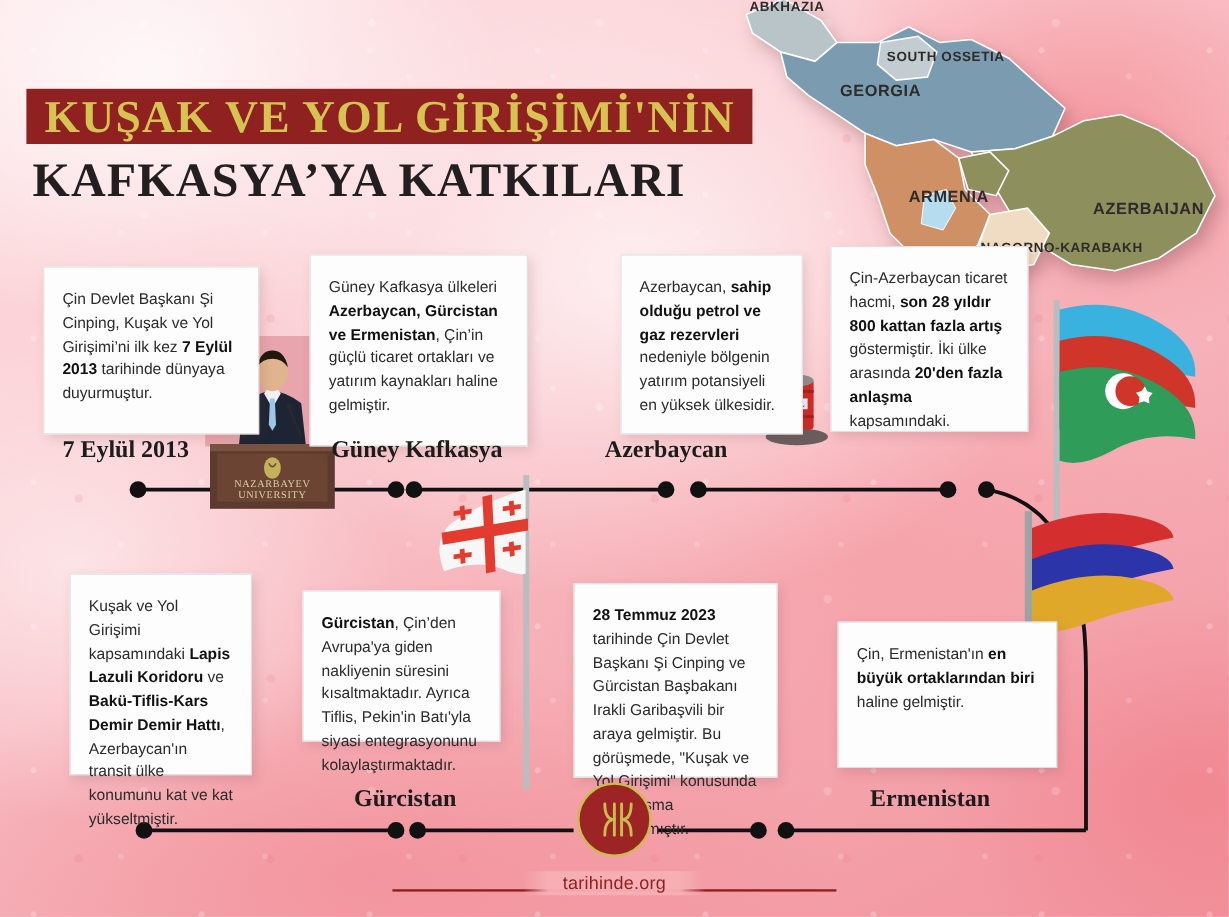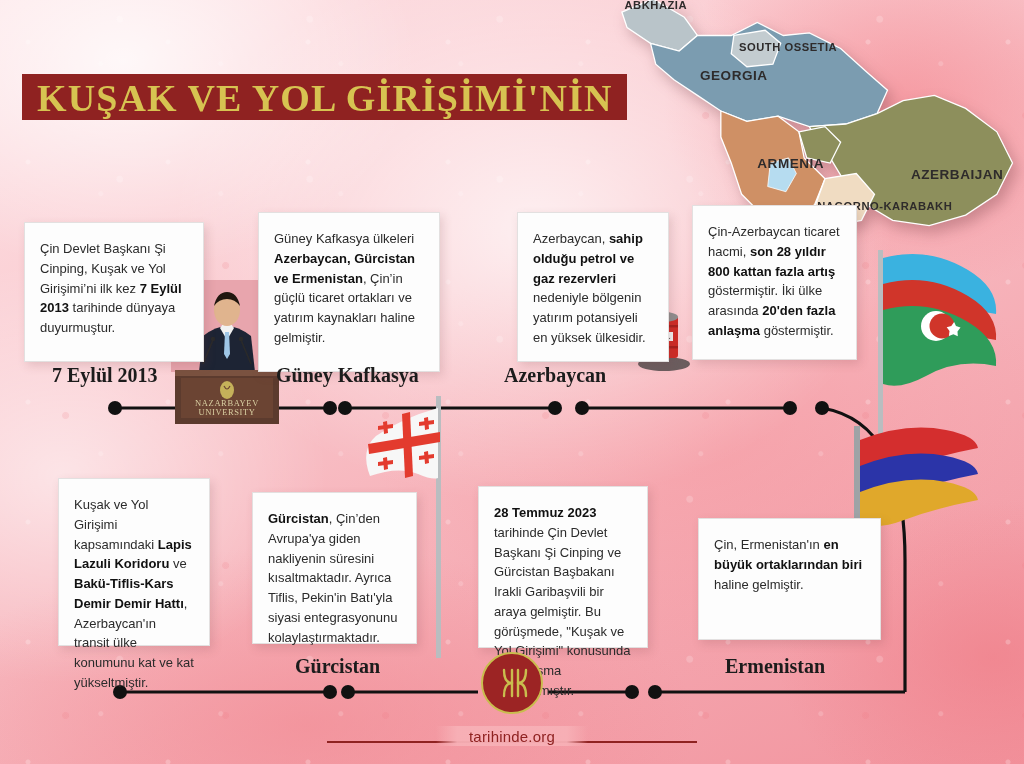--- a/index.html
+++ b/index.html
@@ -161,6 +161,7 @@
 
 <div class="title-block">
   <span class="title-line1">KUŞAK VE YOL GİRİŞİMİ'NİN</span>
+  <span class="title-line2">KAFKASYA’YA KATKILARI</span>
 </div>
 
 <svg class="timeline" viewBox="0 0 1024 764">

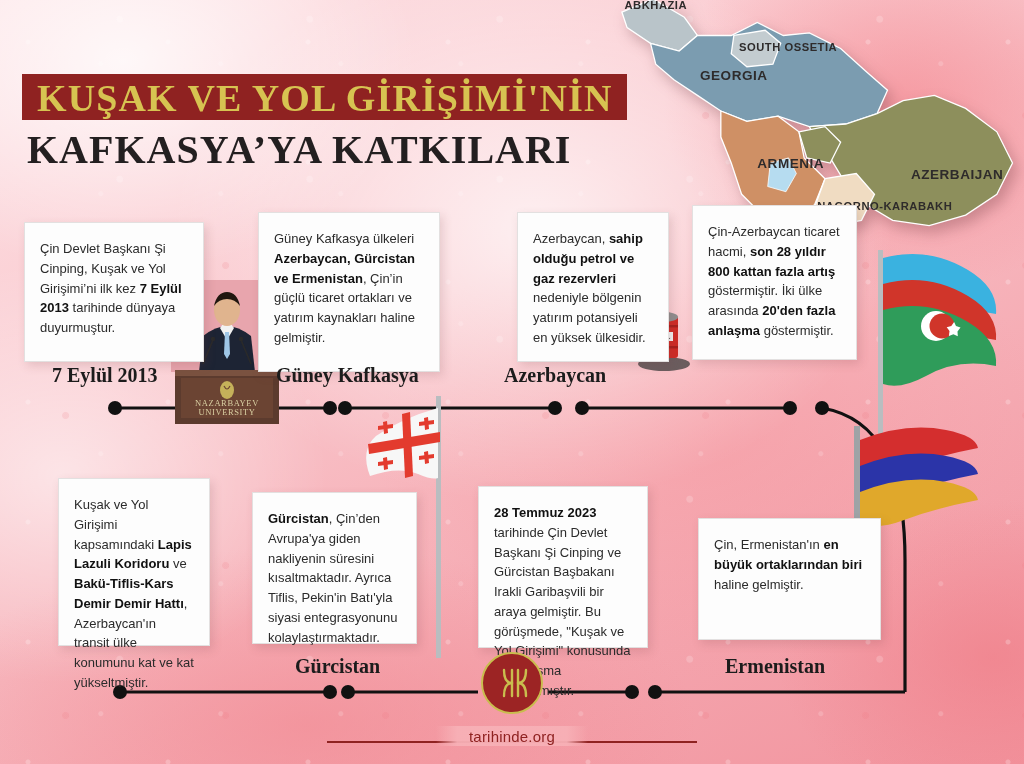--- a/index.html
+++ b/index.html
@@ -292,7 +292,7 @@
   </svg>
 </div>
 
-<div class="card" style="left:24px; top:222px; width:180px; height:140px;"><span>Çin Devlet Başkanı Şi Cinping, Kuşak ve Yol Girişimi’ni ilk kez </span><b>7 Eylül 2013</b><span> tarihinde dünyaya duyurmuştur.</span></div>
+<div class="card" style="left:36px; top:222px; width:180px; height:140px;"><span>Çin Devlet Başkanı Şi Cinping, Kuşak ve Yol Girişimi’ni ilk kez </span><b>7 Eylül 2013</b><span> tarihinde dünyaya duyurmuştur.</span></div>
 <div class="card" style="left:258px; top:212px; width:182px; height:160px;"><span>Güney Kafkasya ülkeleri </span><b>Azerbaycan, Gürcistan ve Ermenistan</b><span>, Çin’in güçlü ticaret ortakları ve yatırım kaynakları haline gelmiştir.</span></div>
 <div class="card" style="left:472px; top:212px; width:152px; height:150px;margin-left:45px;"><span>Azerbaycan, </span><b>sahip olduğu petrol ve gaz rezervleri</b><span> nedeniyle bölgenin yatırım potansiyeli en yüksek ülkesidir.</span></div>
 <div class="card" style="left:692px; top:205px; width:165px; height:155px;"><span>Çin-Azerbaycan ticaret hacmi, </span><b>son 28 yıldır 800 kattan fazla artış</b><span> göstermiştir. İki ülke arasında </span><b>20'den fazla anlaşma</b><span> göstermiştir.</span></div>

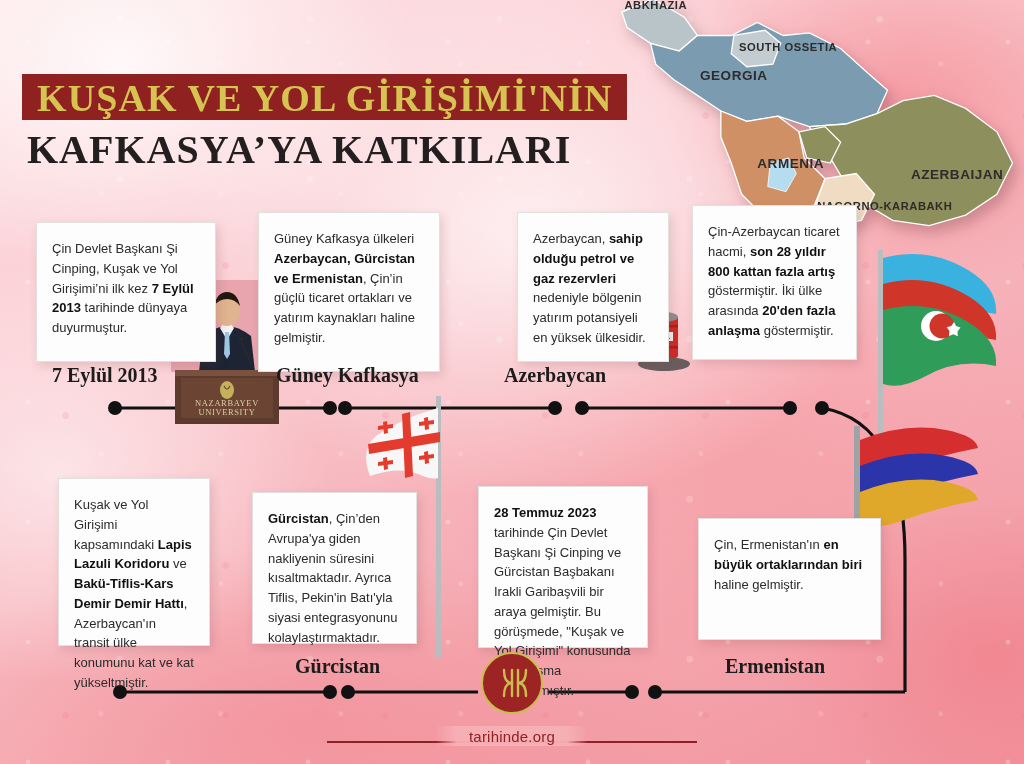--- a/index.html
+++ b/index.html
@@ -295,7 +295,7 @@
 <div class="card" style="left:36px; top:222px; width:180px; height:140px;"><span>Çin Devlet Başkanı Şi Cinping, Kuşak ve Yol Girişimi’ni ilk kez </span><b>7 Eylül 2013</b><span> tarihinde dünyaya duyurmuştur.</span></div>
 <div class="card" style="left:258px; top:212px; width:182px; height:160px;"><span>Güney Kafkasya ülkeleri </span><b>Azerbaycan, Gürcistan ve Ermenistan</b><span>, Çin’in güçlü ticaret ortakları ve yatırım kaynakları haline gelmiştir.</span></div>
 <div class="card" style="left:472px; top:212px; width:152px; height:150px;margin-left:45px;"><span>Azerbaycan, </span><b>sahip olduğu petrol ve gaz rezervleri</b><span> nedeniyle bölgenin yatırım potansiyeli en yüksek ülkesidir.</span></div>
-<div class="card" style="left:692px; top:205px; width:165px; height:155px;"><span>Çin-Azerbaycan ticaret hacmi, </span><b>son 28 yıldır 800 kattan fazla artış</b><span> göstermiştir. İki ülke arasında </span><b>20'den fazla anlaşma</b><span> göstermiştir.</span></div>
+<div class="card" style="left:692px; top:205px; width:165px; height:155px;"><span>Çin-Azerbaycan ticaret hacmi, </span><b>son 28 yıldır 800 kattan fazla artış</b><span> göstermiştir. İki ülke arasında </span><b>20'den fazla anlaşma</b><span> kapsamındaki.</span></div>
 
 <div class="card" style="left:58px; top:478px; width:152px; height:168px;"><span>Kuşak ve Yol Girişimi kapsamındaki </span><b>Lapis Lazuli Koridoru</b><span> ve </span><b>Bakü-Tiflis-Kars Demir Demir Hattı</b><span>, Azerbaycan'ın transit ülke konumunu kat ve kat yükseltmiştir.</span></div>
 <div class="card" style="left:252px; top:492px; width:165px; height:152px;"><b>Gürcistan</b><span>, Çin’den Avrupa'ya giden nakliyenin süresini kısaltmaktadır. Ayrıca Tiflis, Pekin'in Batı'yla siyasi entegrasyonunu kolaylaştırmaktadır.</span></div>

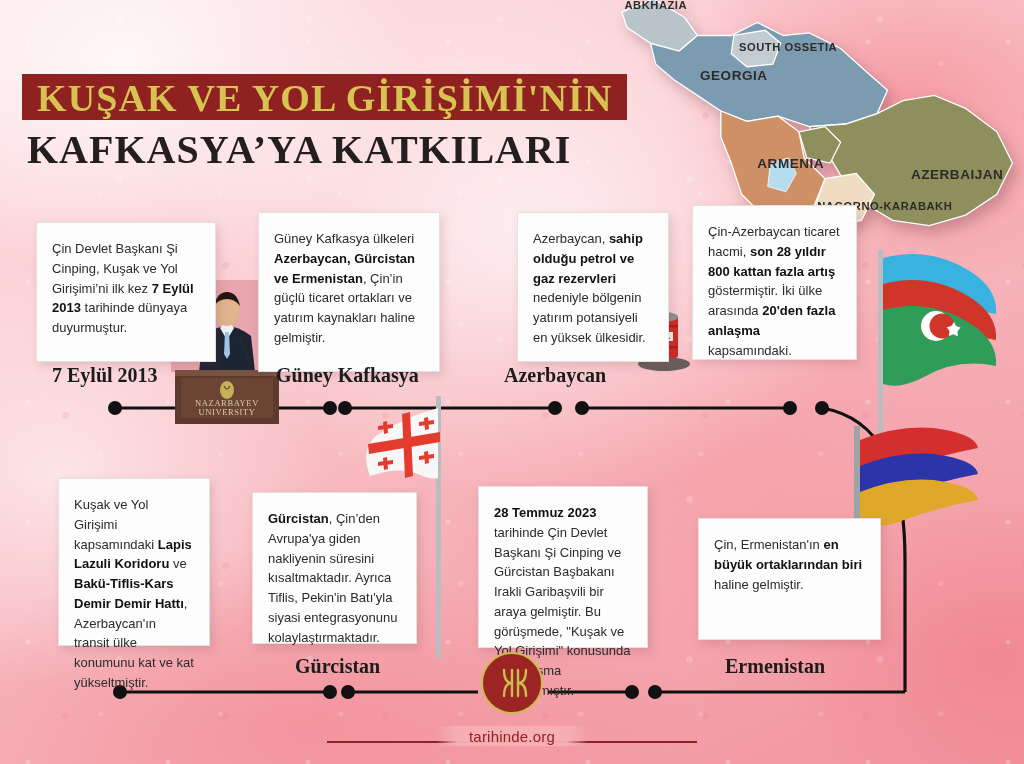--- a/index.html
+++ b/index.html
@@ -298,7 +298,7 @@
 <div class="card" style="left:692px; top:205px; width:165px; height:155px;"><span>Çin-Azerbaycan ticaret hacmi, </span><b>son 28 yıldır 800 kattan fazla artış</b><span> göstermiştir. İki ülke arasında </span><b>20'den fazla anlaşma</b><span> kapsamındaki.</span></div>
 
 <div class="card" style="left:58px; top:478px; width:152px; height:168px;"><span>Kuşak ve Yol Girişimi kapsamındaki </span><b>Lapis Lazuli Koridoru</b><span> ve </span><b>Bakü-Tiflis-Kars Demir Demir Hattı</b><span>, Azerbaycan'ın transit ülke konumunu kat ve kat yükseltmiştir.</span></div>
-<div class="card" style="left:252px; top:492px; width:165px; height:152px;"><b>Gürcistan</b><span>, Çin’den Avrupa'ya giden nakliyenin süresini kısaltmaktadır. Ayrıca Tiflis, Pekin'in Batı'yla siyasi entegrasyonunu kolaylaştırmaktadır.</span></div>
+<div class="card" style="left:252px; top:492px; width:165px; height:126px;"><b>Gürcistan</b><span>, Çin’den Avrupa'ya giden nakliyenin süresini kısaltmaktadır. Ayrıca Tiflis, Pekin'in Batı'yla siyasi entegrasyonunu kolaylaştırmaktadır.</span></div>
 <div class="card" style="left:478px; top:486px; width:170px; height:162px;"><b>28 Temmuz 2023</b><span> tarihinde Çin Devlet Başkanı Şi Cinping ve Gürcistan Başbakanı Irakli Garibaşvili bir araya gelmiştir. Bu görüşmede, "Kuşak ve Yol Girişimi" konusunda bir anlaşma imzalanmıştır.</span></div>
 <div class="card" style="left:698px; top:518px; width:183px; height:122px;"><span>Çin, Ermenistan'ın </span><b>en büyük ortaklarından biri</b><span> haline gelmiştir.</span></div>
 

